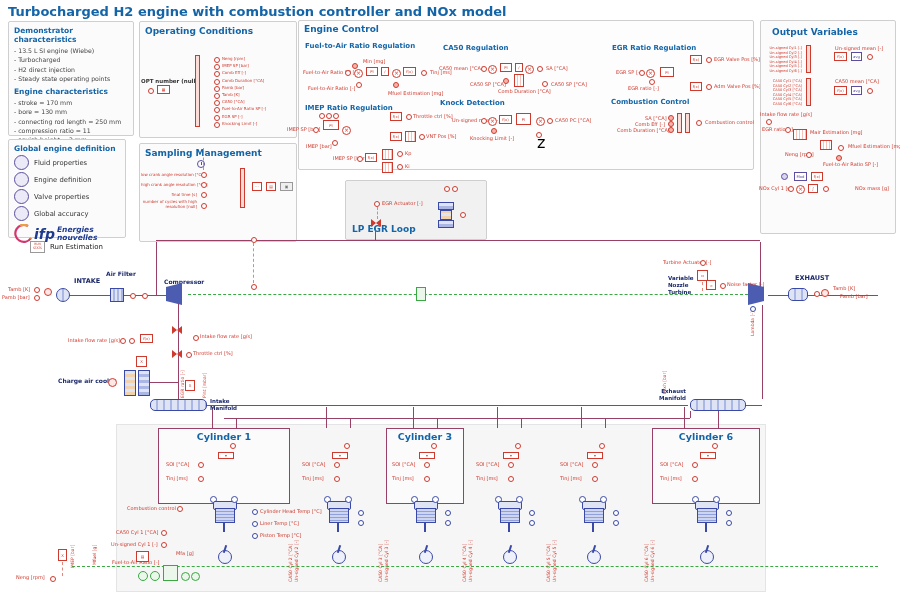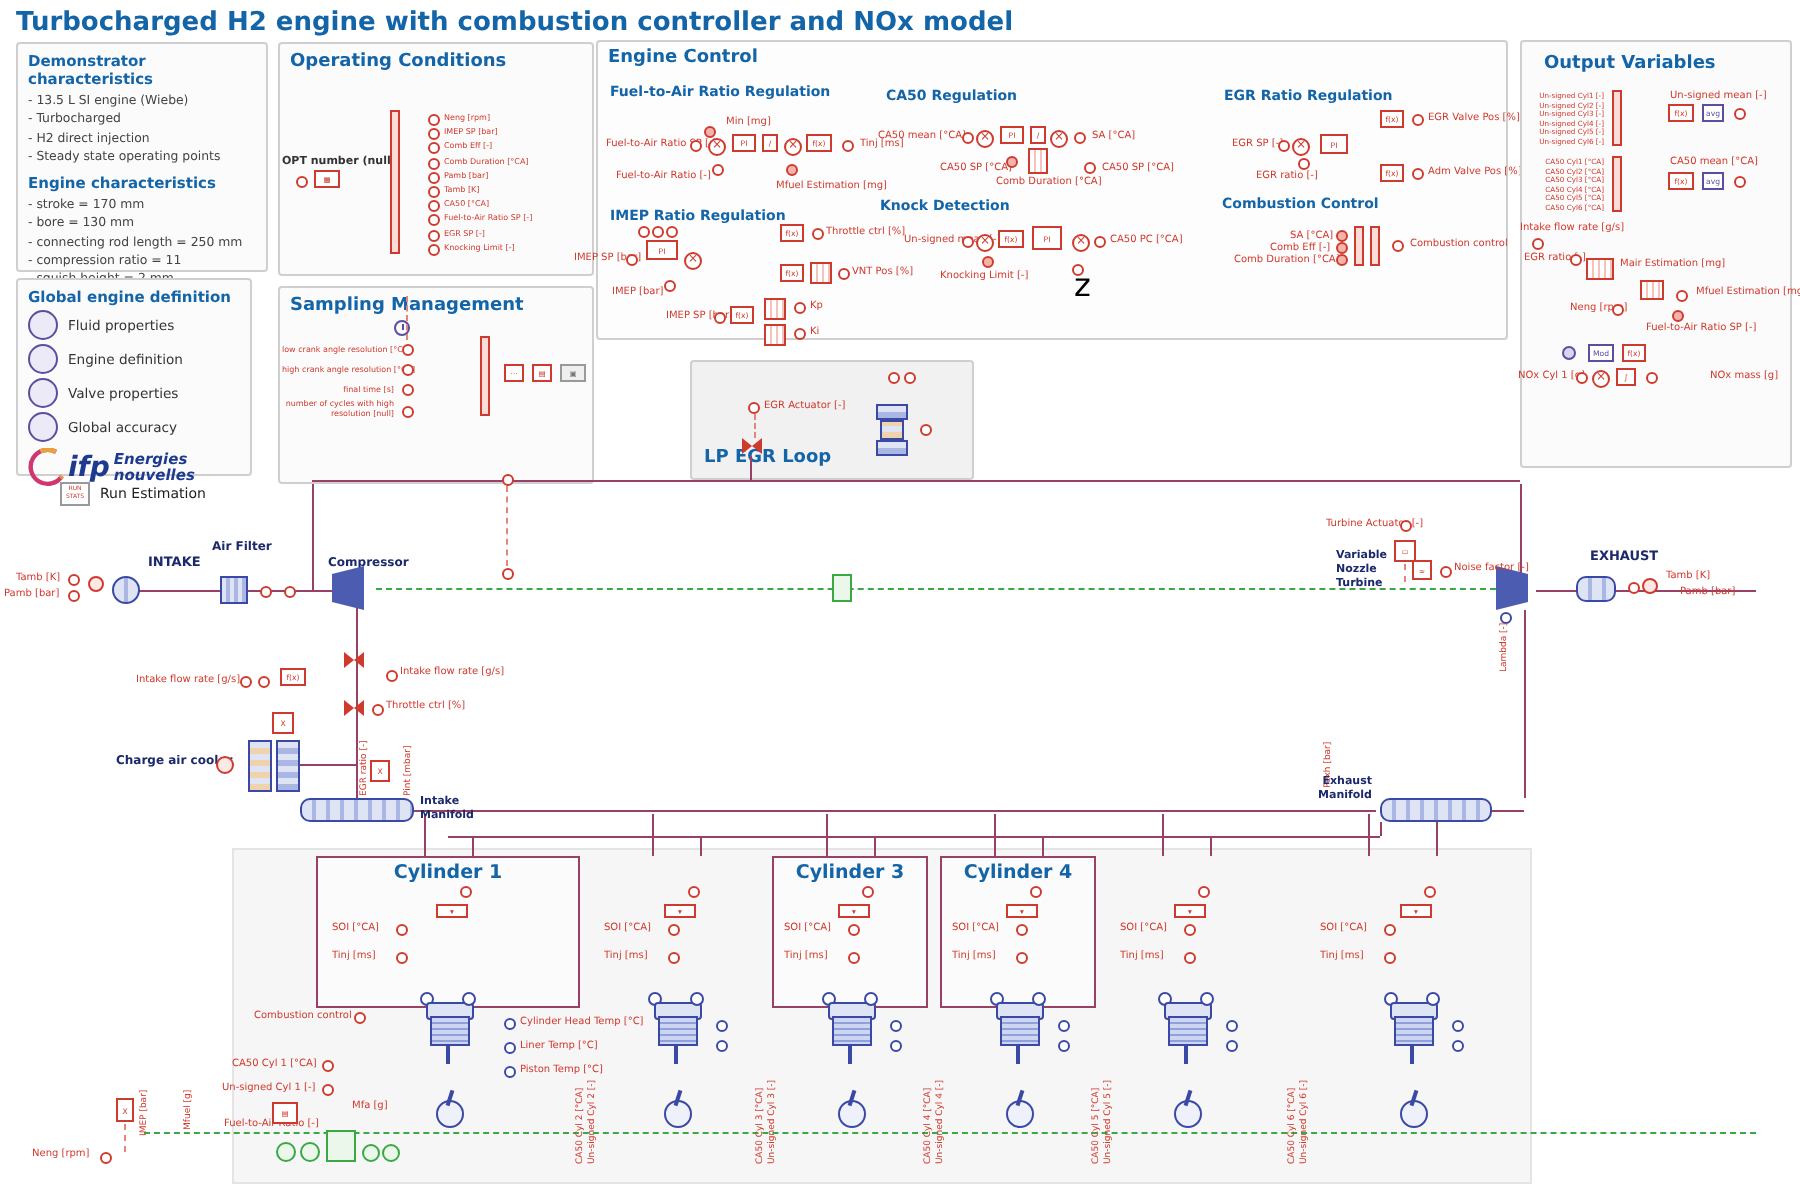--- a/index.html
+++ b/index.html
@@ -422,9 +422,6 @@
   <div class="cylbox" style="left:386px;top:428px;width:78px;height:76px">
       <div class="cylt">Cylinder 3</div>
     </div>
-  <div class="cylbox" style="left:470px;top:428px;width:78px;height:76px">
-      <div class="cylt">Cylinder 4</div>
-    </div>
 
   <span class="p" style="left:230px;top:443px"></span>
   <div class="bk" style="left:218px;top:452px;width:16px;height:7px">▾</div>

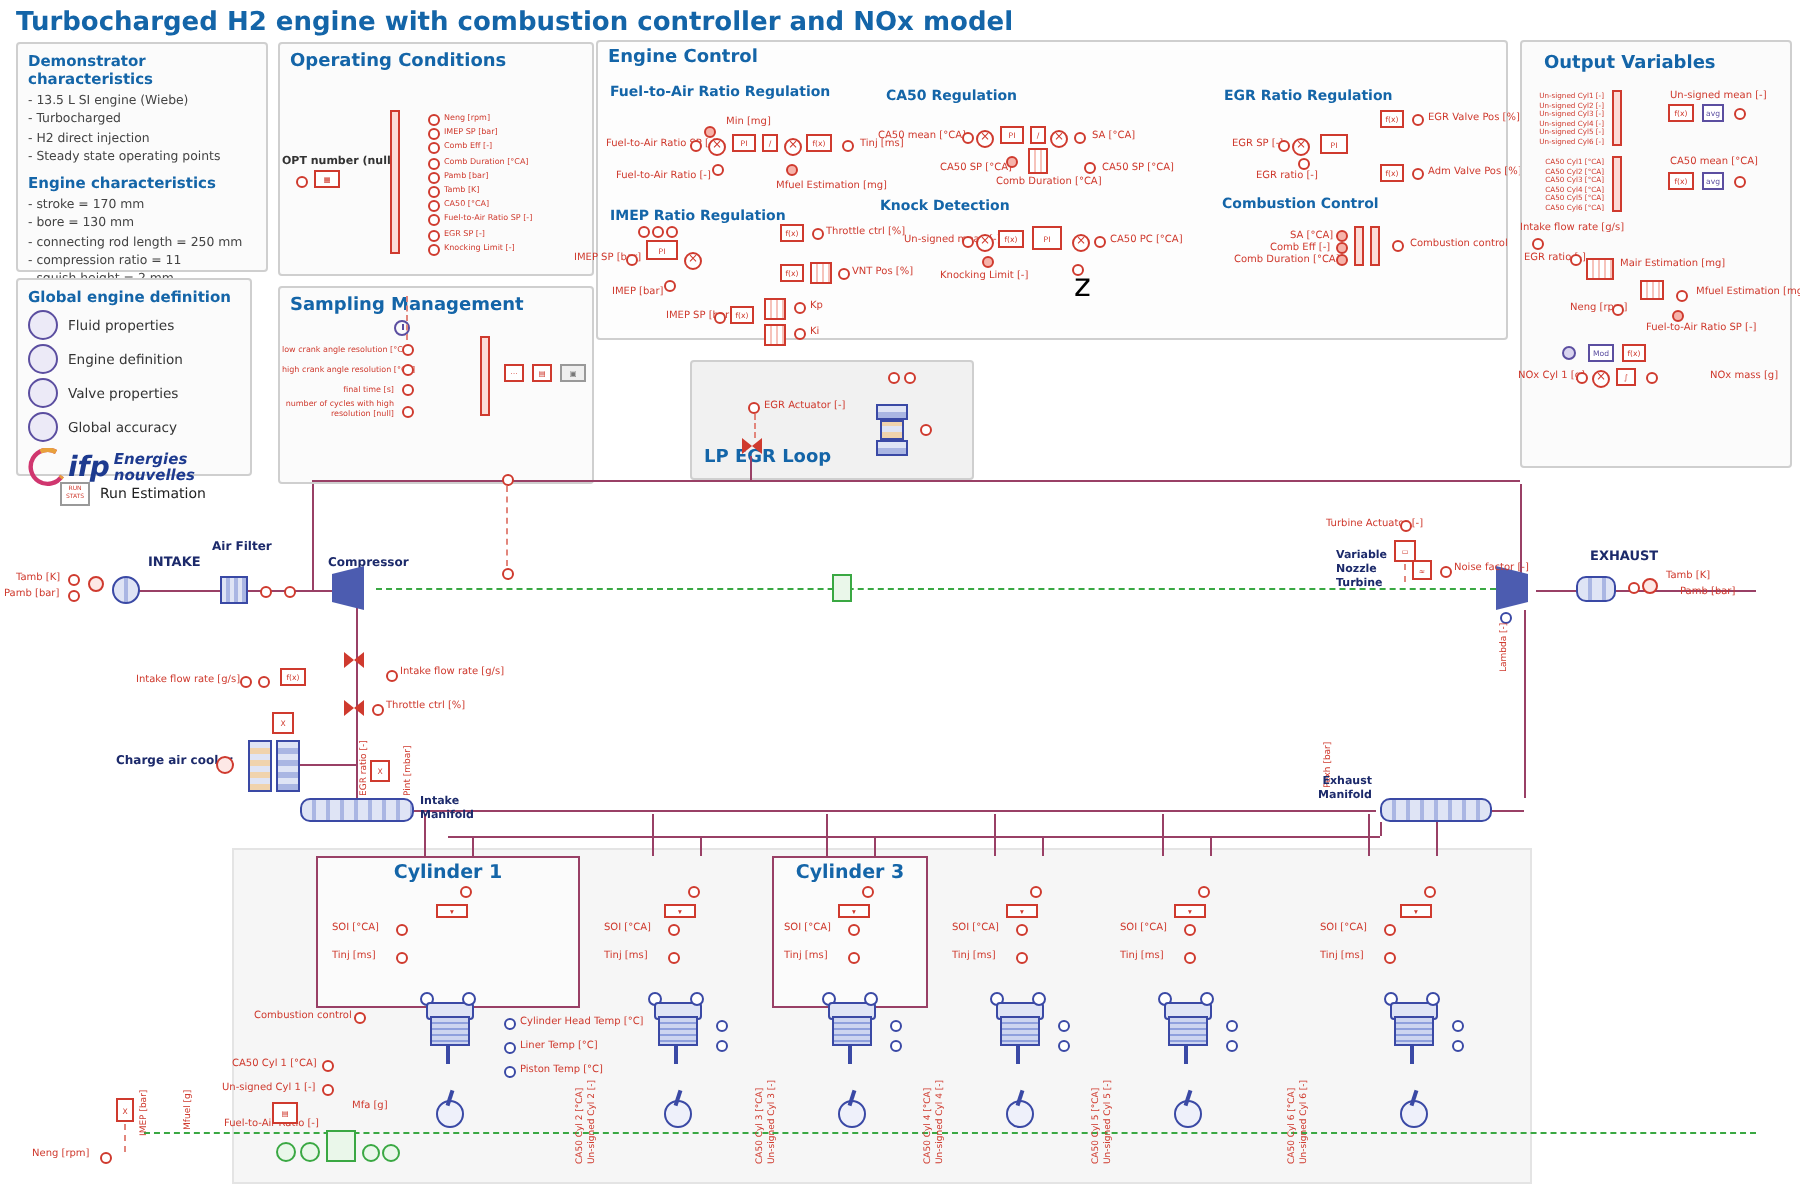--- a/index.html
+++ b/index.html
@@ -422,6 +422,9 @@
   <div class="cylbox" style="left:386px;top:428px;width:78px;height:76px">
       <div class="cylt">Cylinder 3</div>
     </div>
+  <div class="cylbox" style="left:652px;top:428px;width:108px;height:76px">
+      <div class="cylt">Cylinder 6</div>
+    </div>
 
   <span class="p" style="left:230px;top:443px"></span>
   <div class="bk" style="left:218px;top:452px;width:16px;height:7px">▾</div>

